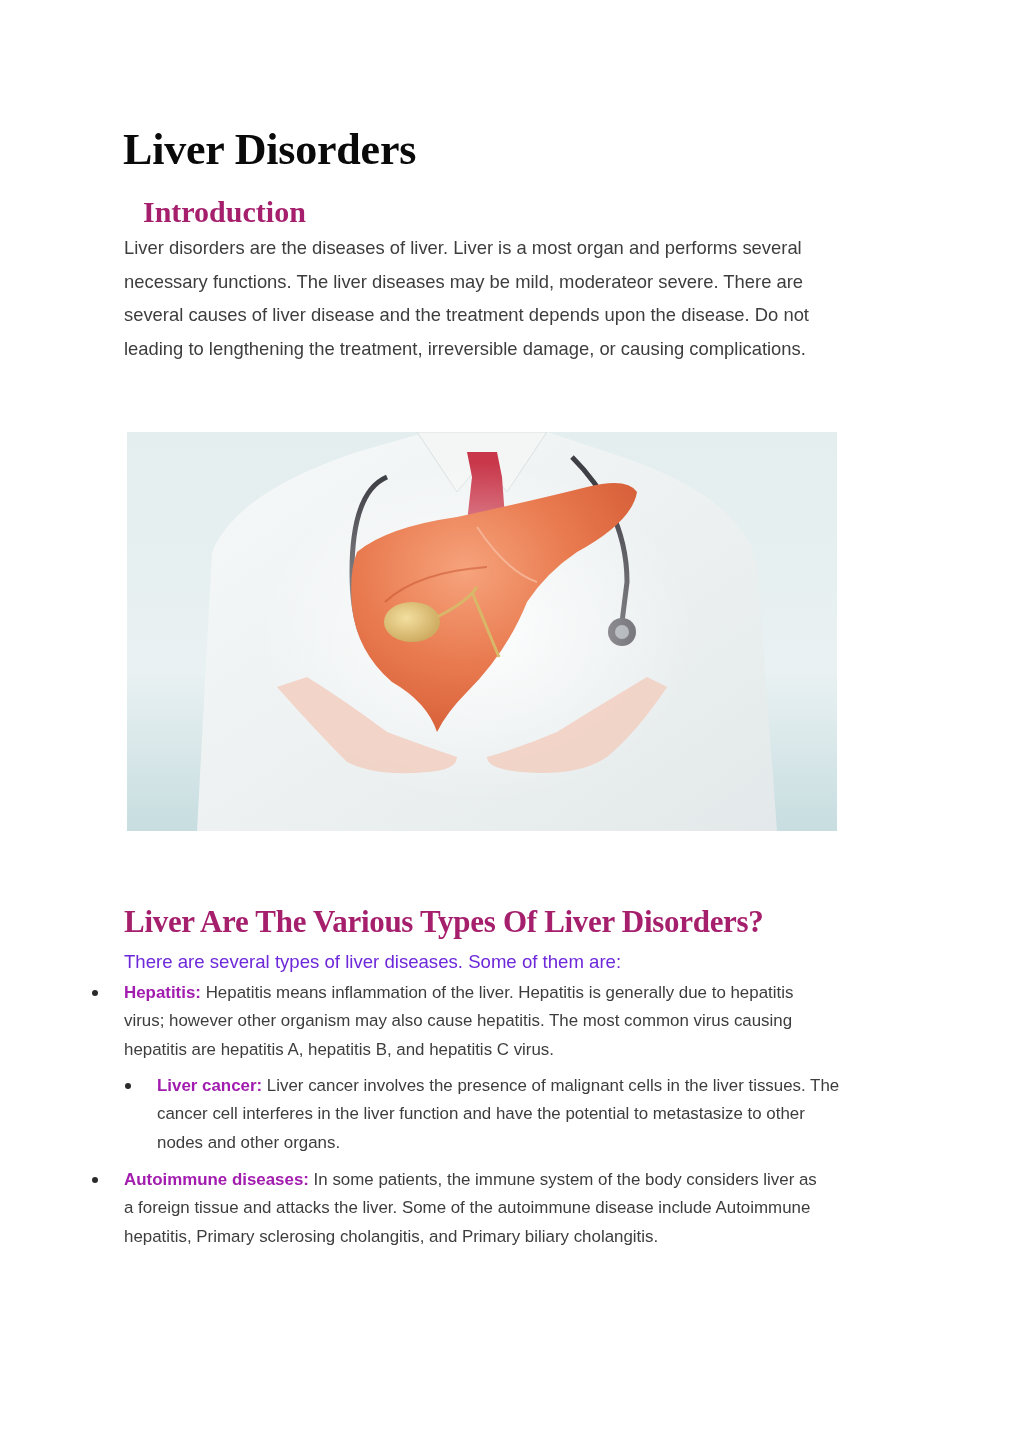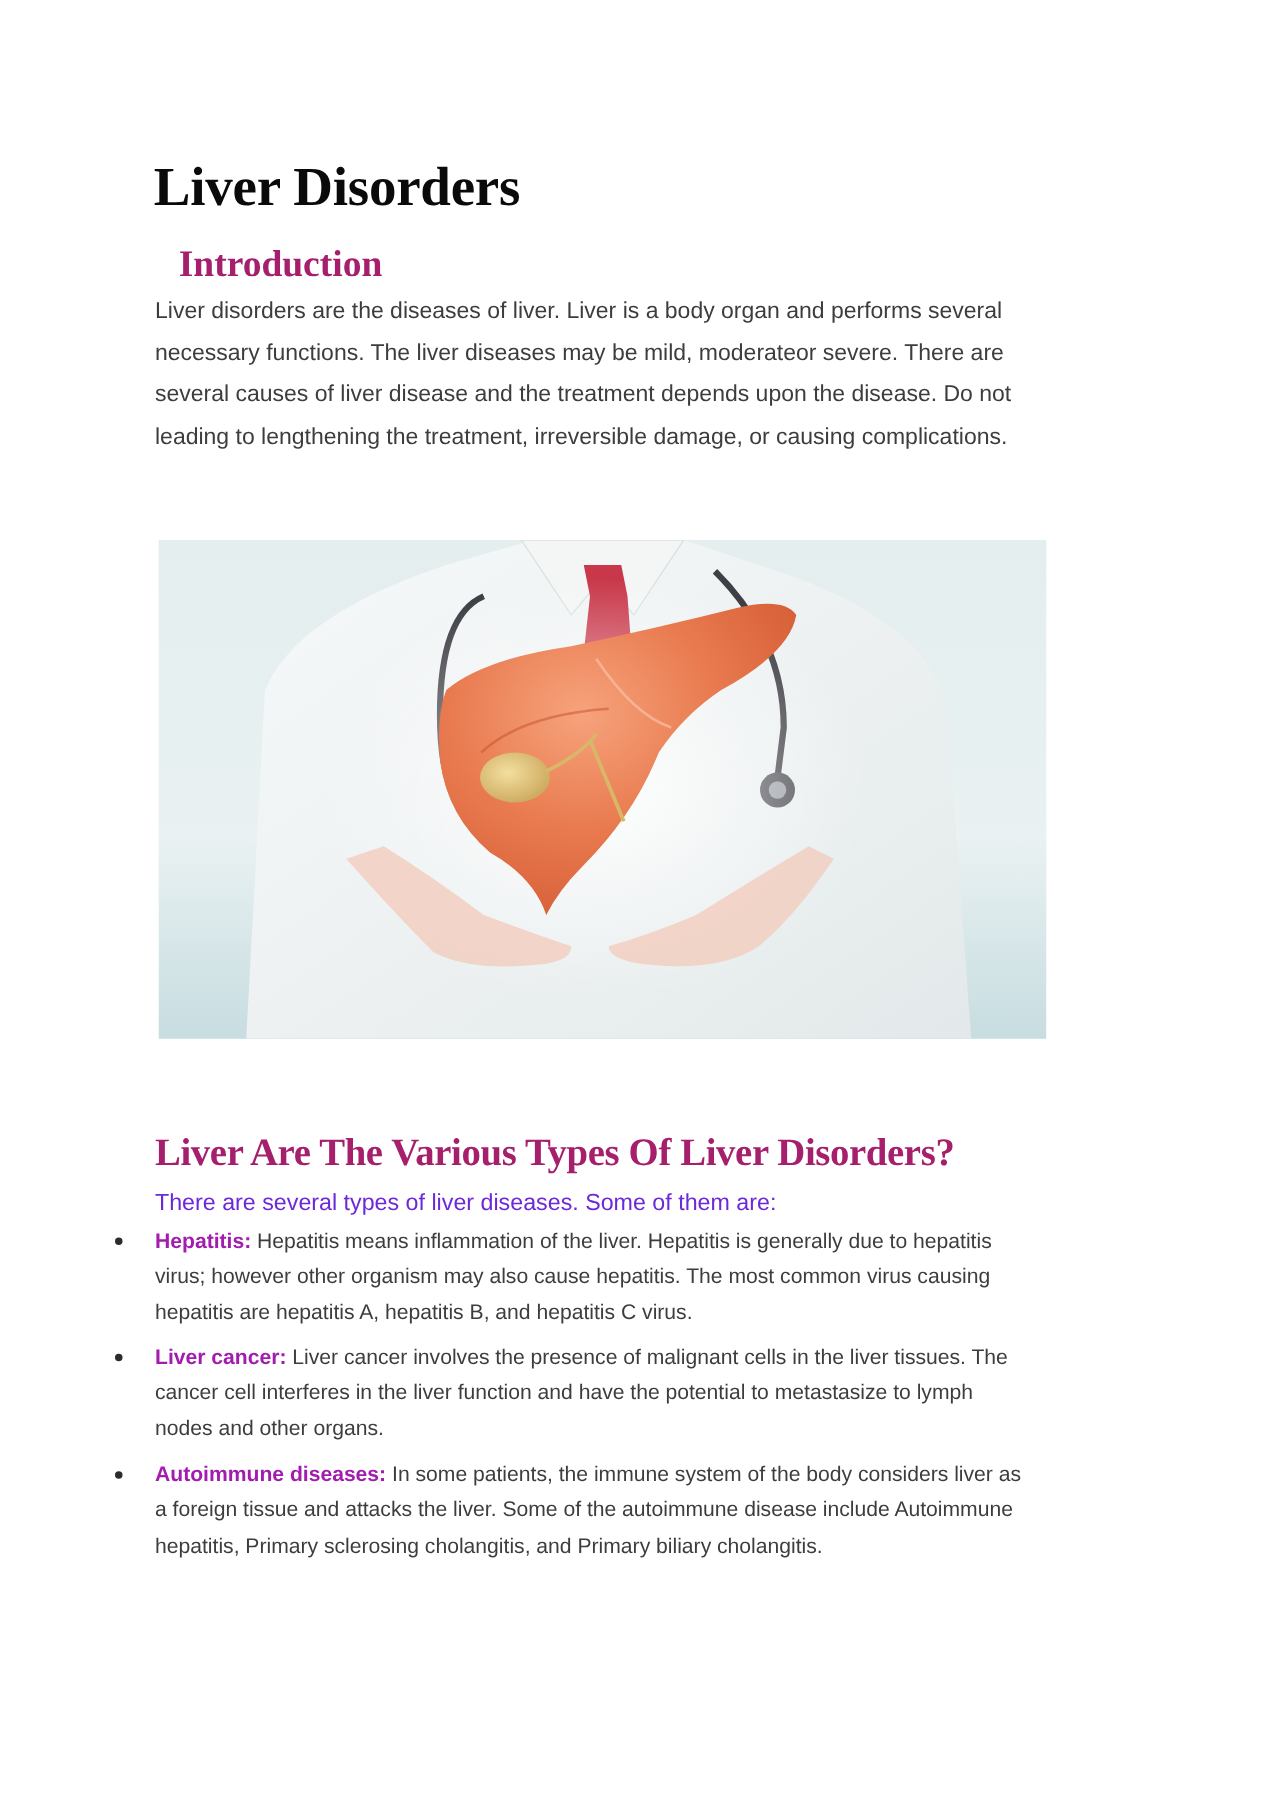--- a/index.html
+++ b/index.html
@@ -128,7 +128,7 @@
   <h2 class="section-heading intro-heading">Introduction</h2>
 
   <p class="intro-paragraph">
-    <span class="line">Liver disorders are the diseases of liver. Liver is a body organ and performs several</span>
+    <span class="line">Liver disorders are the diseases of liver. Liver is a most organ and performs several</span>
     <span class="line">necessary functions. The liver diseases may be mild, moderateor severe. There are</span>
     <span class="line">several causes of liver disease and the treatment depends upon the disease. Do not</span>
     <span class="line">leading to lengthening the treatment, irreversible damage, or causing complications.</span>

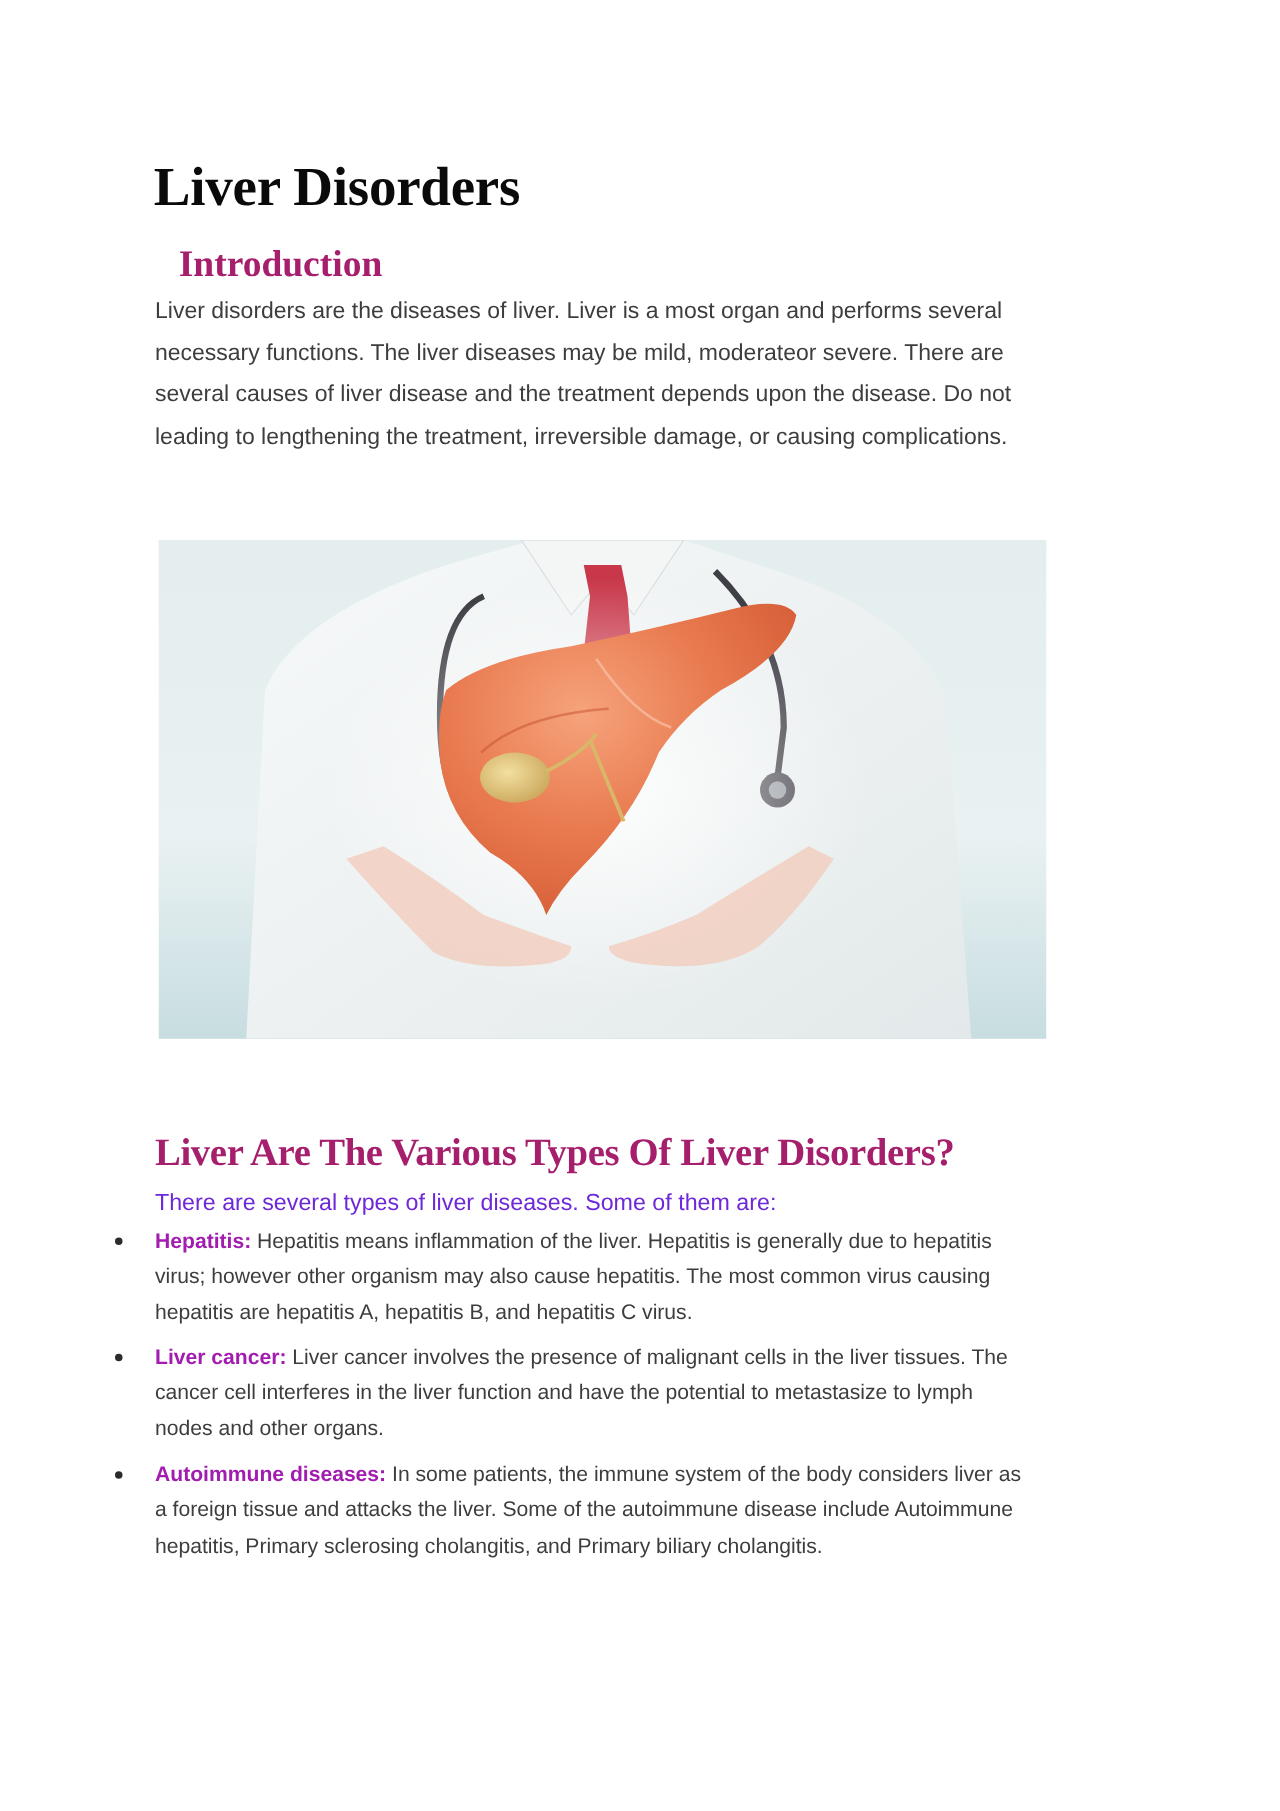--- a/index.html
+++ b/index.html
@@ -198,7 +198,7 @@
       <span class="line tight">virus; however other organism may also cause hepatitis. The most common virus causing</span>
       <span class="line">hepatitis are hepatitis A, hepatitis B, and hepatitis C virus.</span>
     </li>
-    <li class="types-item" style="top:1072px;">
+    <li class="types-item" style="top:1072px;margin-left:33px;">
       <span class="bullet"></span>
       <span class="line tight"><span class="term">Liver cancer:</span><span> Liver cancer involves the presence of malignant cells in the liver tissues. The</span></span>
       <span class="line tight">cancer cell interferes in the liver function and have the potential to metastasize to lymph</span>

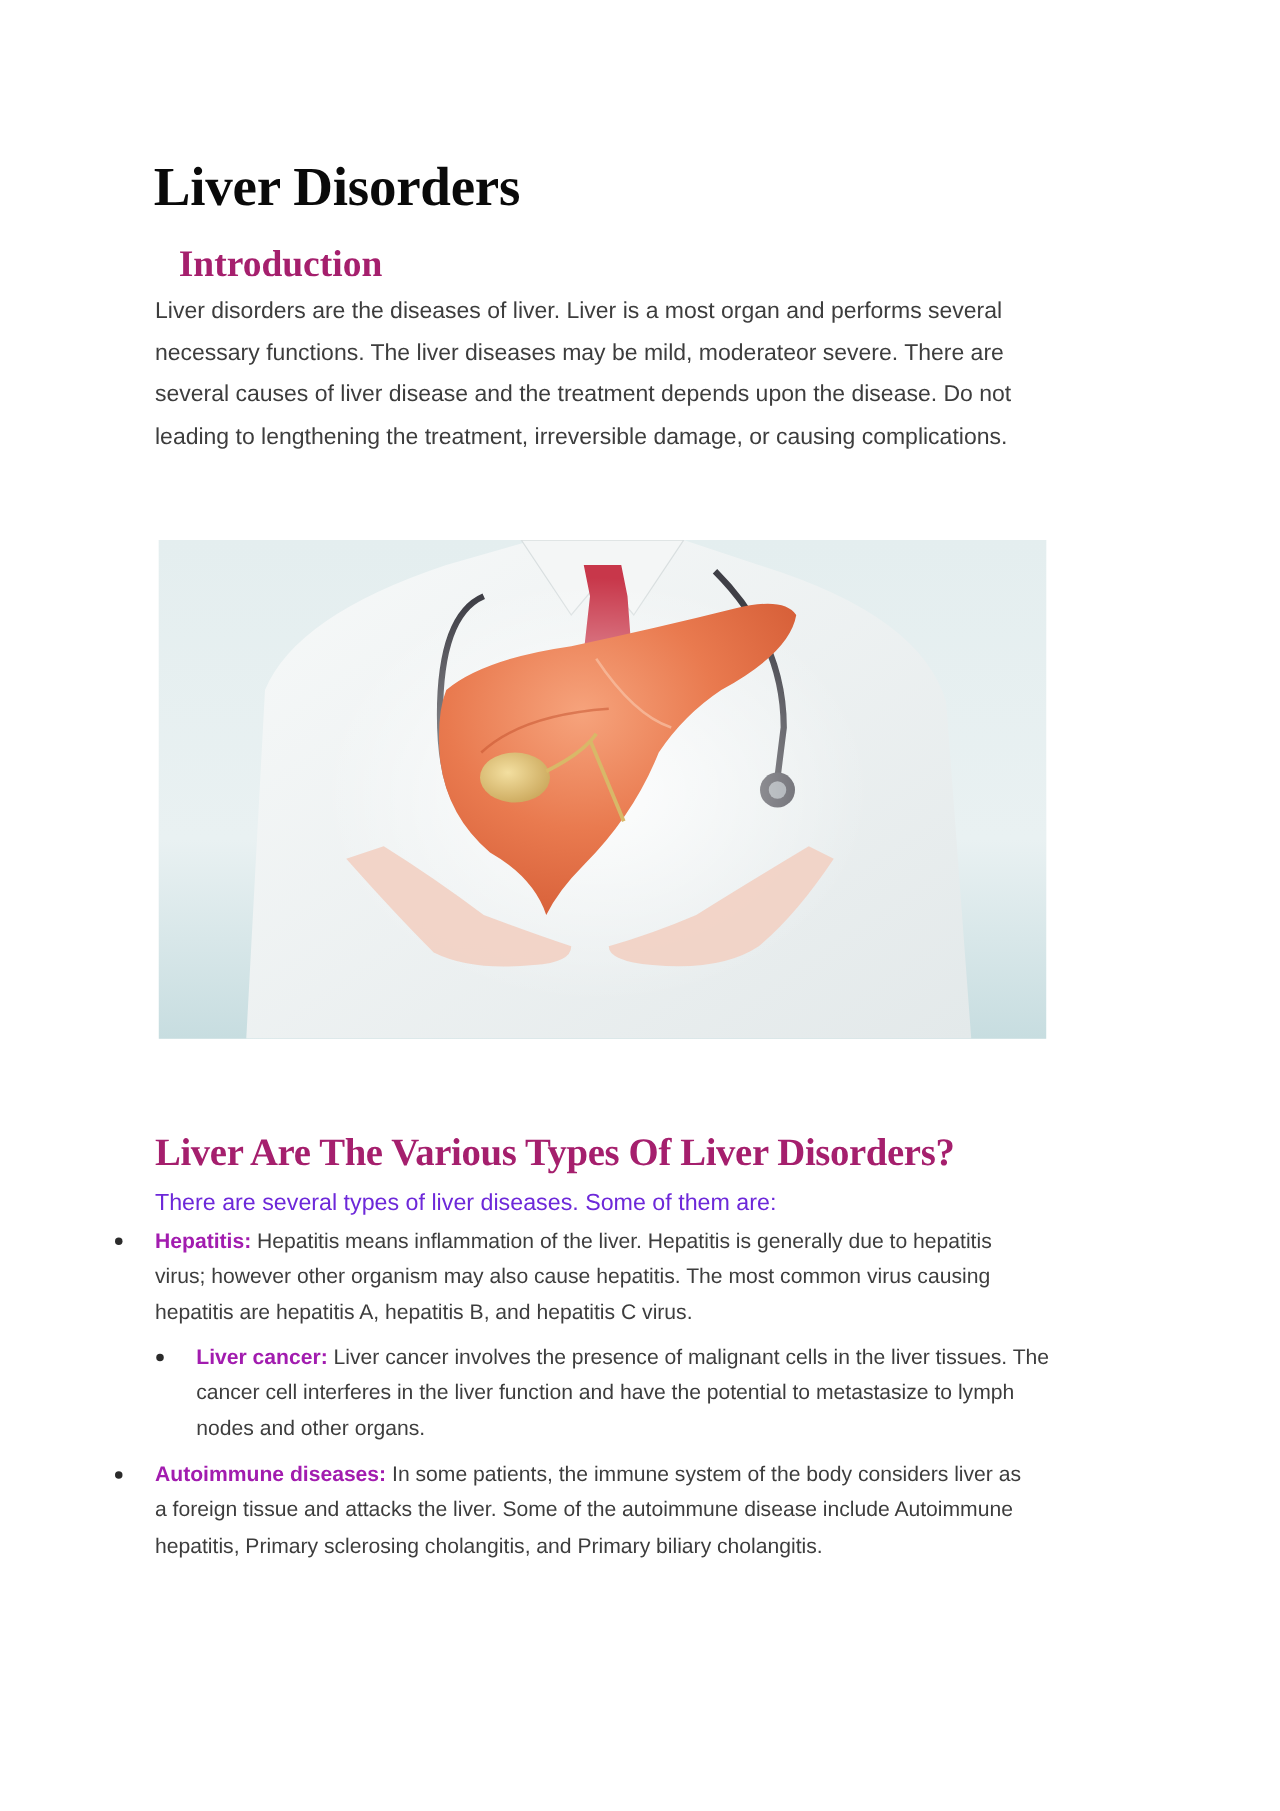--- a/index.html
+++ b/index.html
@@ -201,7 +201,7 @@
     <li class="types-item" style="top:1072px;margin-left:33px;">
       <span class="bullet"></span>
       <span class="line tight"><span class="term">Liver cancer:</span><span> Liver cancer involves the presence of malignant cells in the liver tissues. The</span></span>
-      <span class="line tight">cancer cell interferes in the liver function and have the potential to metastasize to lymph</span>
+      <span class="line tight">cancer cell interferes in the liver function and have the potential to metastasize to other</span>
       <span class="line">nodes and other organs.</span>
     </li>
     <li class="types-item" style="top:1166px;">

